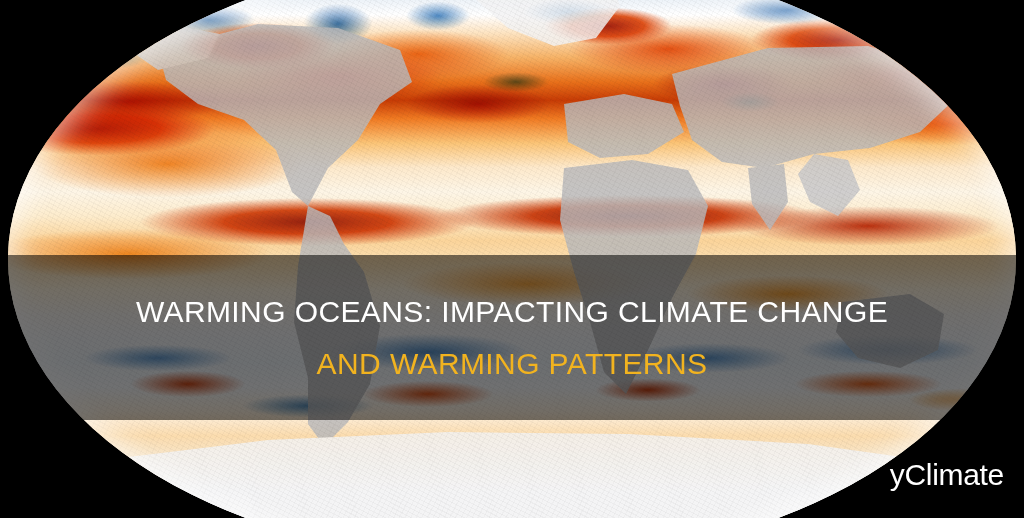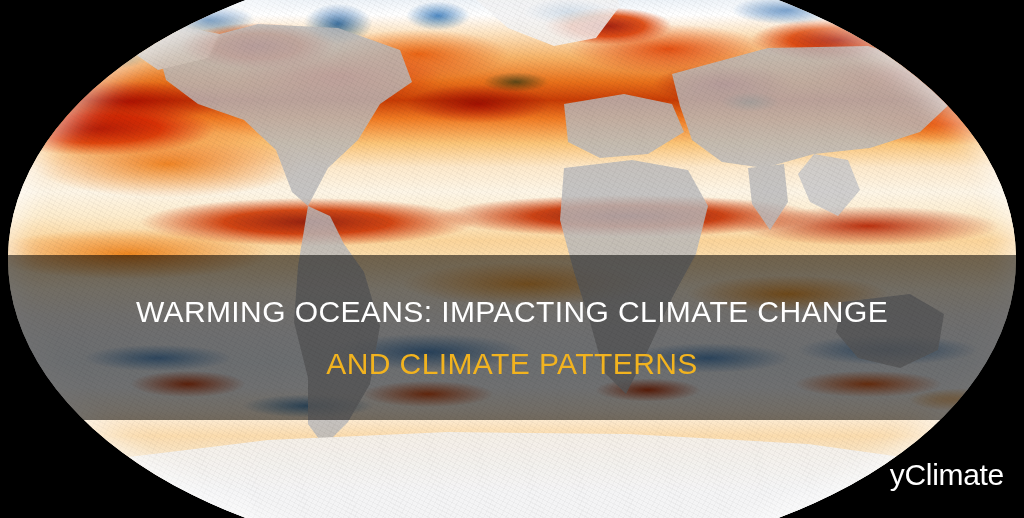--- a/index.html
+++ b/index.html
@@ -240,7 +240,7 @@
 
   <div id="caption-band">
     <div id="title-line-1">WARMING OCEANS: IMPACTING CLIMATE CHANGE</div>
-    <div id="title-line-2">AND CLIMATE PATTERNS</div>
+    <div id="title-line-2">AND WARMING PATTERNS</div>
   </div>
 
   <div id="watermark">yClimate</div>

